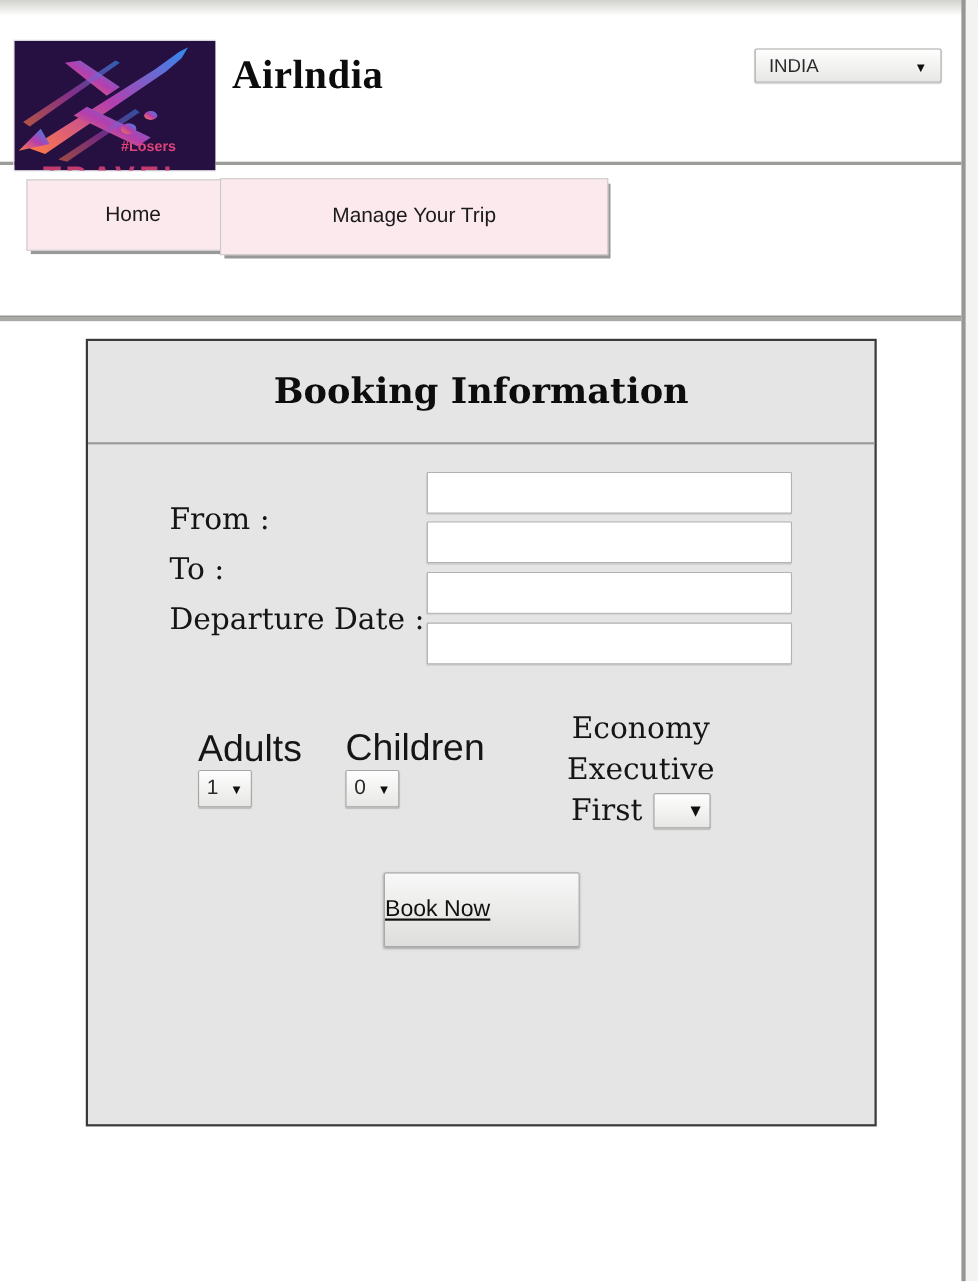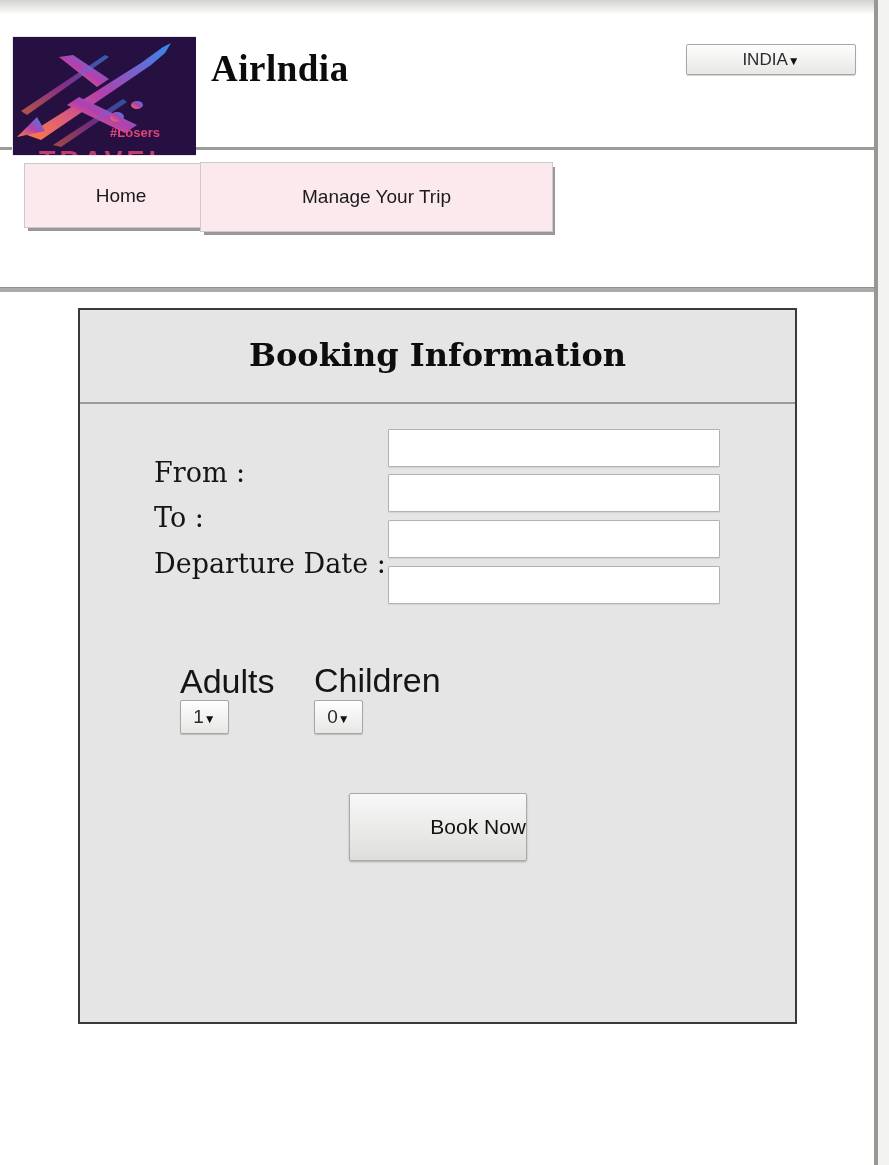--- a/index.html
+++ b/index.html
@@ -38,7 +38,7 @@
   }
   
   .asel {
-    display:flex; align-items:center; justify-content:center;
+    display:flex; align-items:center; justify-content:space-between;
     background:linear-gradient(#fefefe, #e7e7e5);
     border:1px solid #a6a6a4; border-radius:2px;
     box-shadow:inset 0 1px 0 #ffffff, 0 1px 1px rgba(0,0,0,.18);

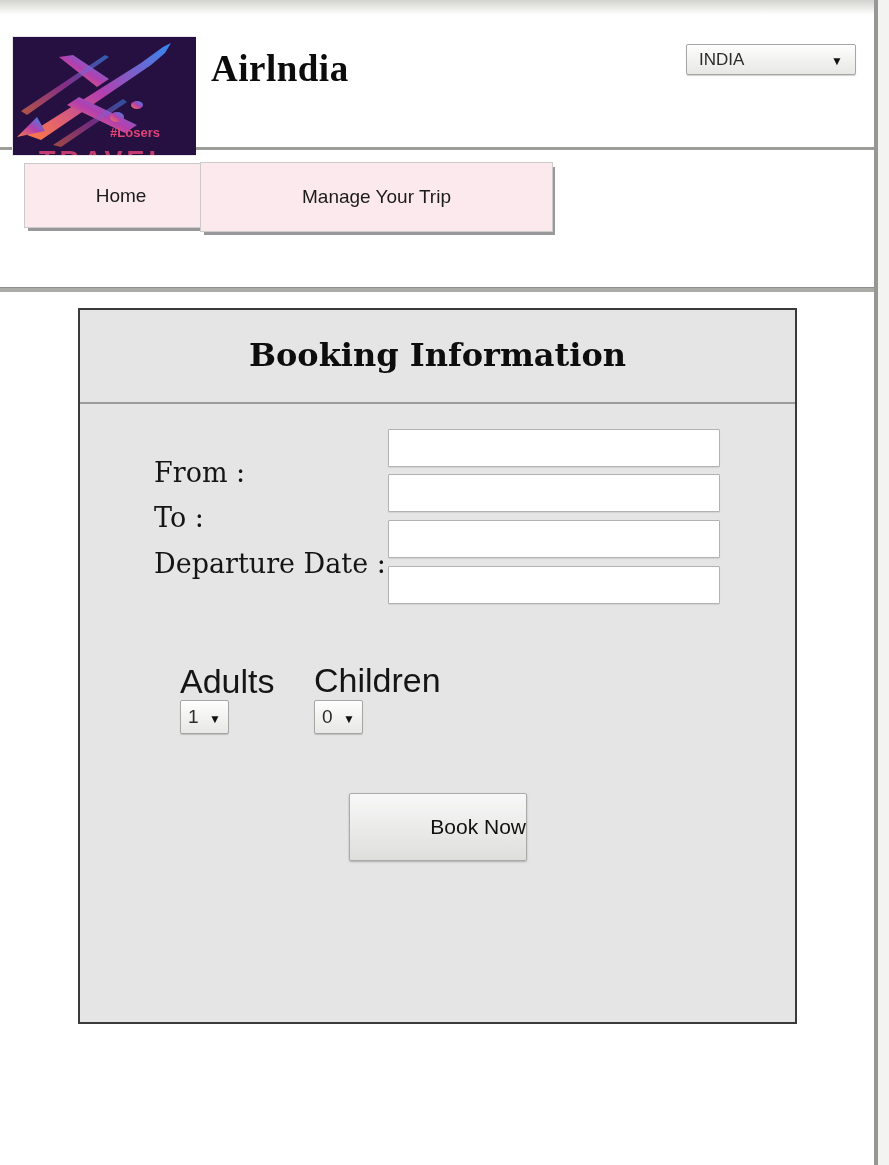--- a/index.html
+++ b/index.html
@@ -201,6 +201,17 @@
       <span class="tri"></span>
     </div>
 
+    <div class="class-block">
+      <div>Economy</div>
+      <div>Executive</div>
+      <div class="class-line3">
+        <span>First</span>
+        <span class="asel class-select">
+          <span></span>
+          <span class="tri"></span>
+        </span>
+      </div>
+    </div>
 
     <div class="book-btn">
       <span>Book Now</span>

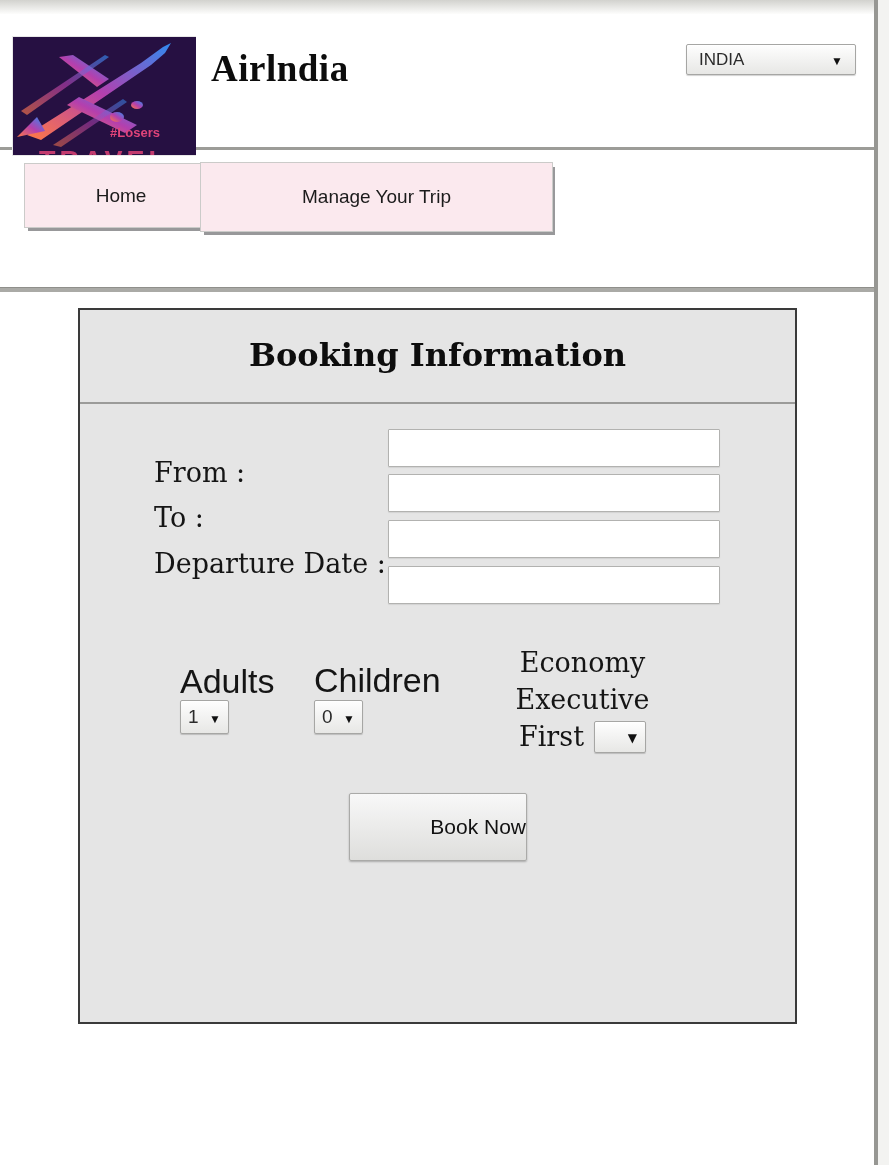--- a/index.html
+++ b/index.html
@@ -116,11 +116,11 @@
   }
   .book-btn {
     position:absolute; left:269px; top:483px; width:178px; height:68px;
-    display:flex; align-items:center; justify-content:flex-end;
+    display:flex; align-items:center; justify-content:flex-start;
     background:linear-gradient(#f8f8f8, #dededc);
     border:1px solid #aaaaa8; border-radius:2px;
     box-shadow:0 1px 2px rgba(0,0,0,.25);
-    font-size:21px; color:#111; cursor:pointer;
+    font-size:21px; color:#111; cursor:pointer;text-decoration:underline;
   }
 </style>
 </head>

